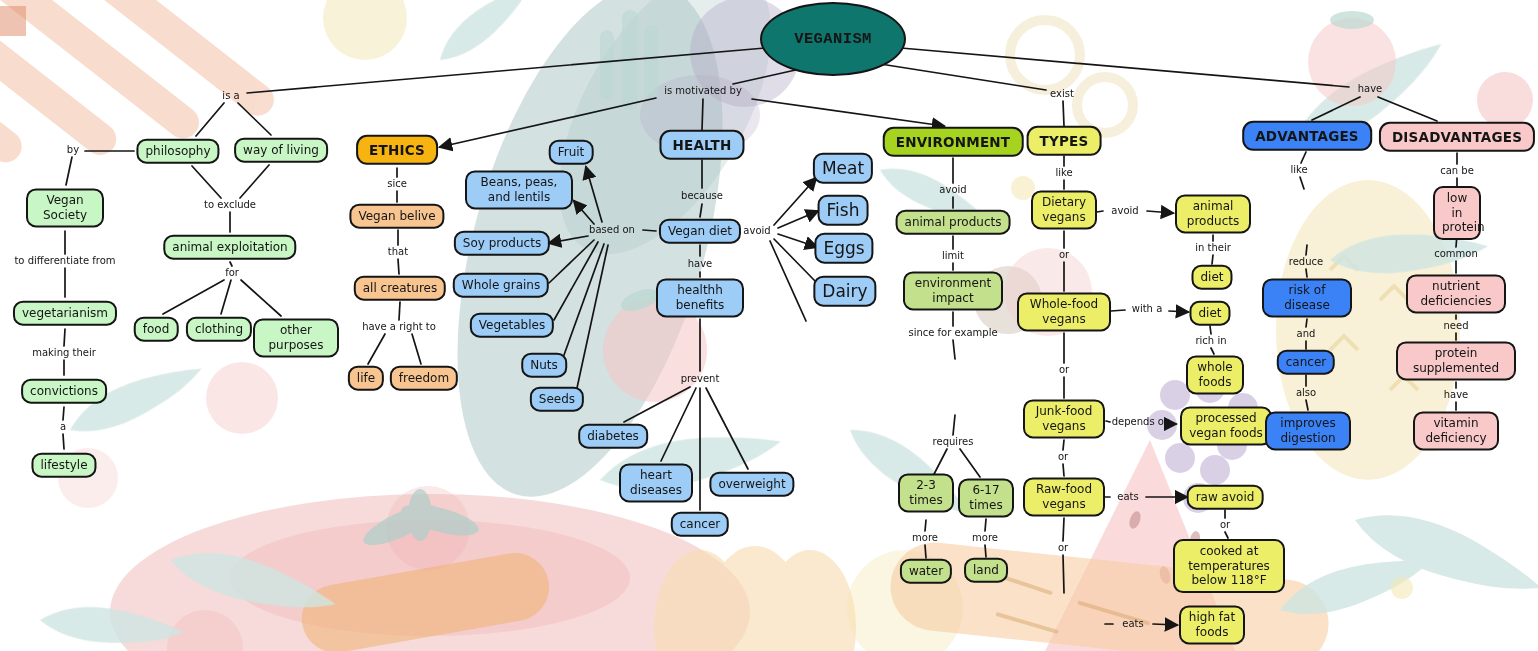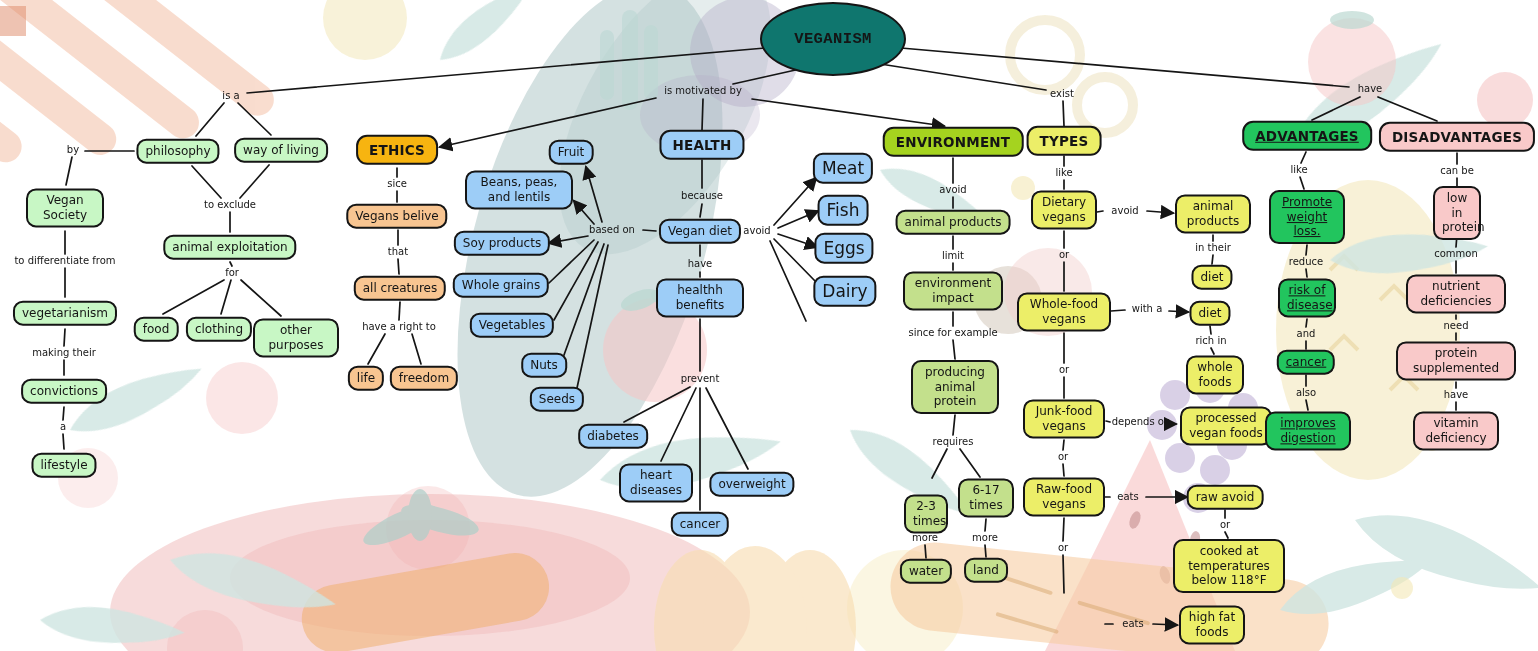--- a/index.html
+++ b/index.html
@@ -24,7 +24,7 @@
   .c-envh{background:#a5d31f;}
   .c-olive{background:#c3e08c;}
   .c-yellow{background:#ecee68;}
-  .c-adv{background:#22c55e;text-decoration:underline;}
+  .c-adv{background:#3b82f6;}
   .c-pink{background:#f9c9c9;}
   .fs13{font-size:17px;}
 </style>

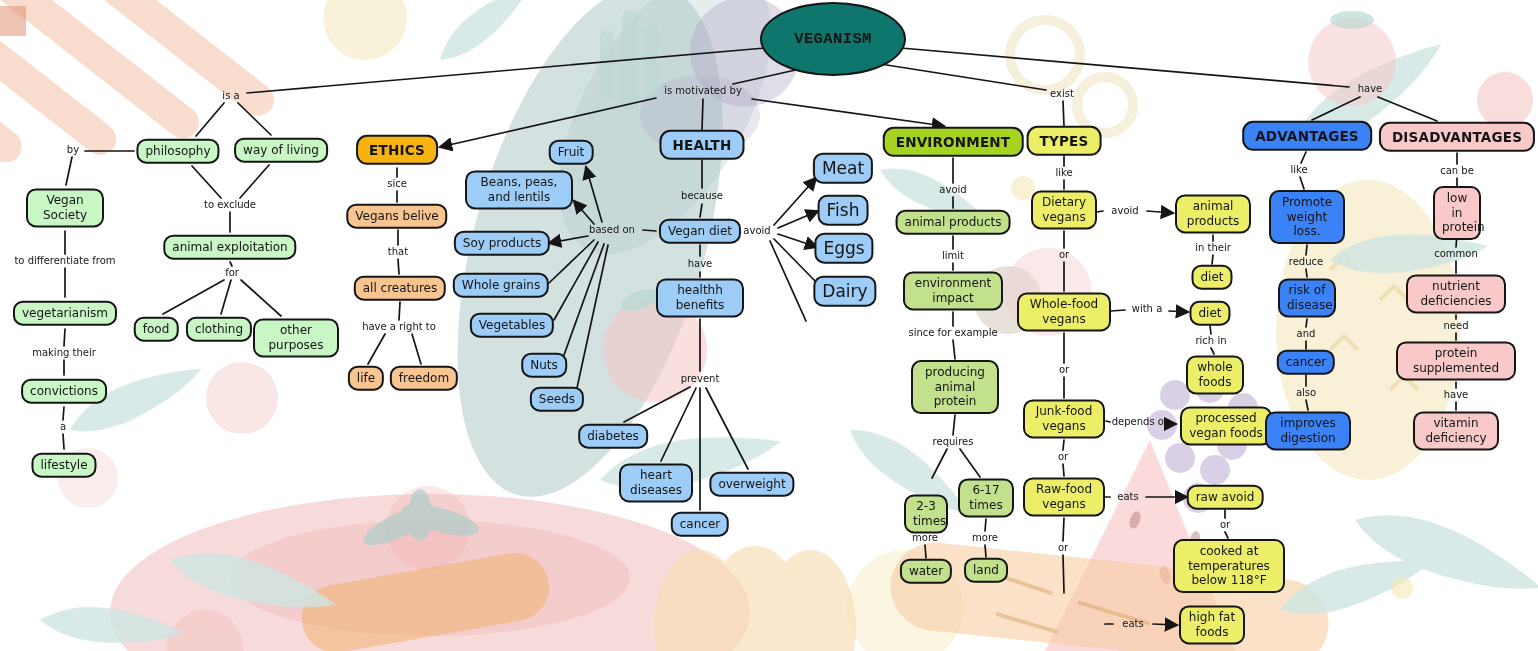--- a/index.html
+++ b/index.html
@@ -373,7 +373,6 @@
 
   <div class="node c-adv hdr nw" style="left:1307px;top:136px">ADVANTAGES</div>
   <div class="lbl" style="left:1299px;top:170px">like</div>
-  <div class="node c-adv" style="left:1307px;top:217px;width:76px">Promote weight loss.</div>
   <div class="lbl" style="left:1306px;top:262px">reduce</div>
   <div class="node c-adv" style="left:1307px;top:298px;width:58px">risk of disease</div>
   <div class="lbl" style="left:1306px;top:334px">and</div>

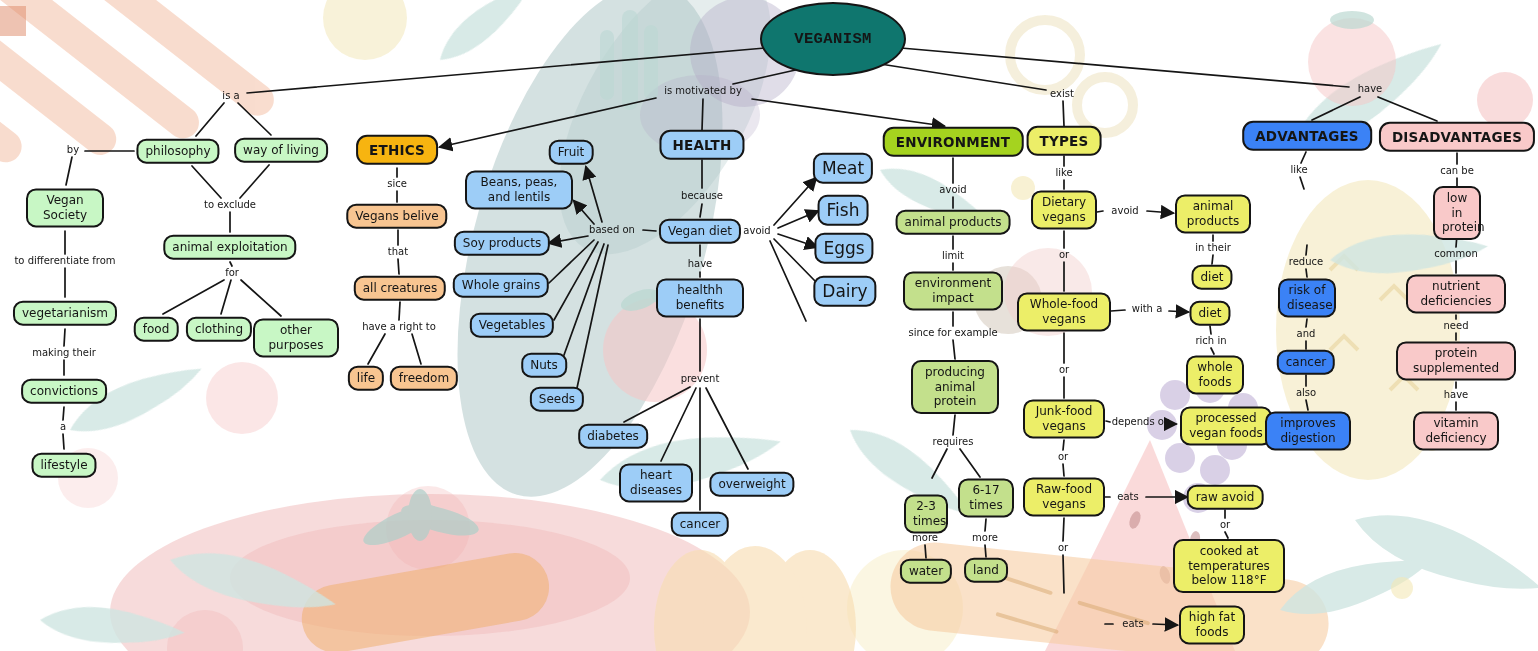--- a/index.html
+++ b/index.html
@@ -298,7 +298,7 @@
 
   <div class="node c-gold hdr nw" style="left:397px;top:150px">ETHICS</div>
   <div class="lbl" style="left:397px;top:184px">sice</div>
-  <div class="node c-orange nw" style="left:397px;top:216px">Vegans belive</div>
+  <div class="node c-orange nw" style="left:397px;top:216px">Vegan belive</div>
   <div class="lbl" style="left:398px;top:252px">that</div>
   <div class="node c-orange nw" style="left:400px;top:288px">all creatures</div>
   <div class="lbl" style="left:399px;top:327px">have a right to</div>

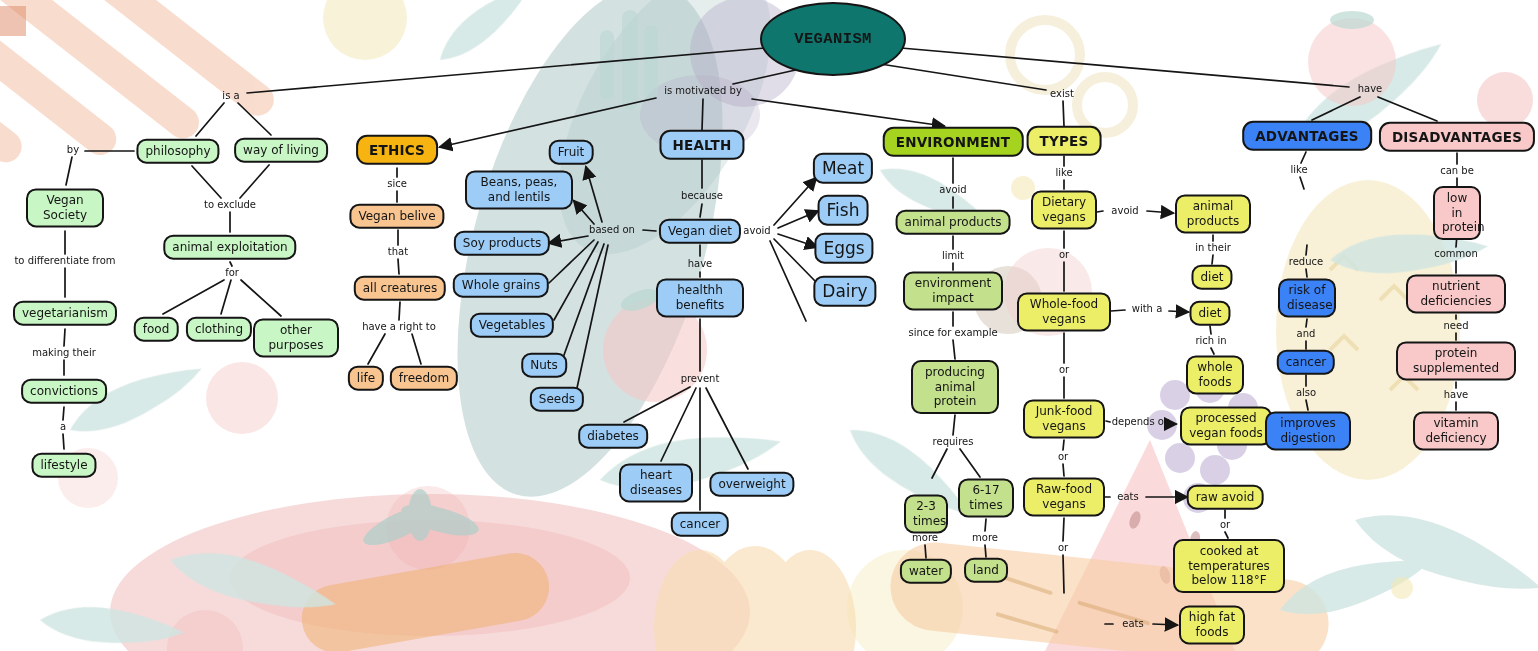--- a/index.html
+++ b/index.html
@@ -374,7 +374,7 @@
   <div class="node c-adv hdr nw" style="left:1307px;top:136px">ADVANTAGES</div>
   <div class="lbl" style="left:1299px;top:170px">like</div>
   <div class="lbl" style="left:1306px;top:262px">reduce</div>
-  <div class="node c-adv" style="left:1307px;top:298px;width:58px">risk of disease</div>
+  <div class="node c-adv" style="left:1307px;top:298px;width:90px">risk of disease</div>
   <div class="lbl" style="left:1306px;top:334px">and</div>
   <div class="node c-adv nw" style="left:1306px;top:362px">cancer</div>
   <div class="lbl" style="left:1306px;top:393px">also</div>

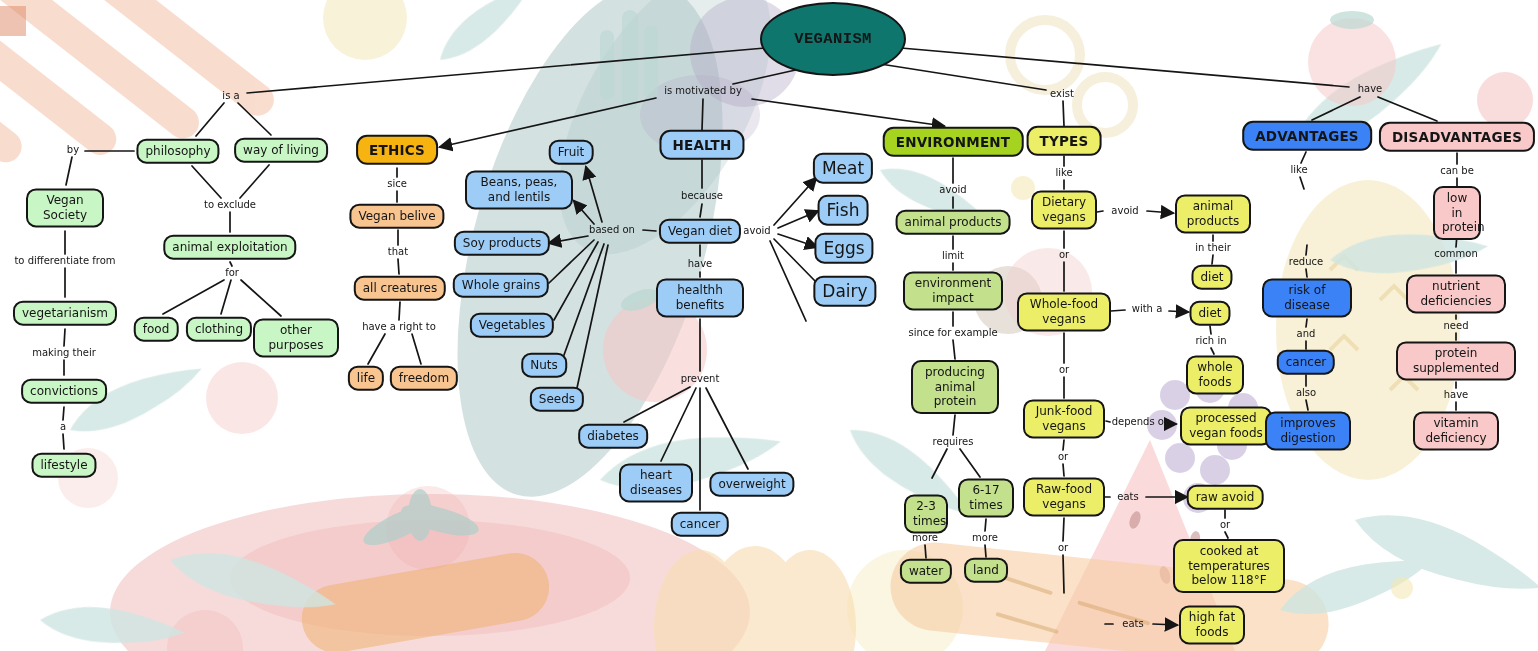--- a/index.html
+++ b/index.html
@@ -335,7 +335,6 @@
   <div class="lbl" style="left:953px;top:256px">limit</div>
   <div class="node c-olive" style="left:953px;top:291px;width:100px">environment impact</div>
   <div class="lbl" style="left:953px;top:333px">since for example</div>
-  <div class="node c-olive" style="left:955px;top:387px;width:88px">producing animal protein</div>
   <div class="lbl" style="left:953px;top:442px">requires</div>
   <div class="node c-olive" style="left:926px;top:514px;width:44px">2-3 times</div>
   <div class="node c-olive" style="left:986px;top:498px;width:56px">6-17 times</div>

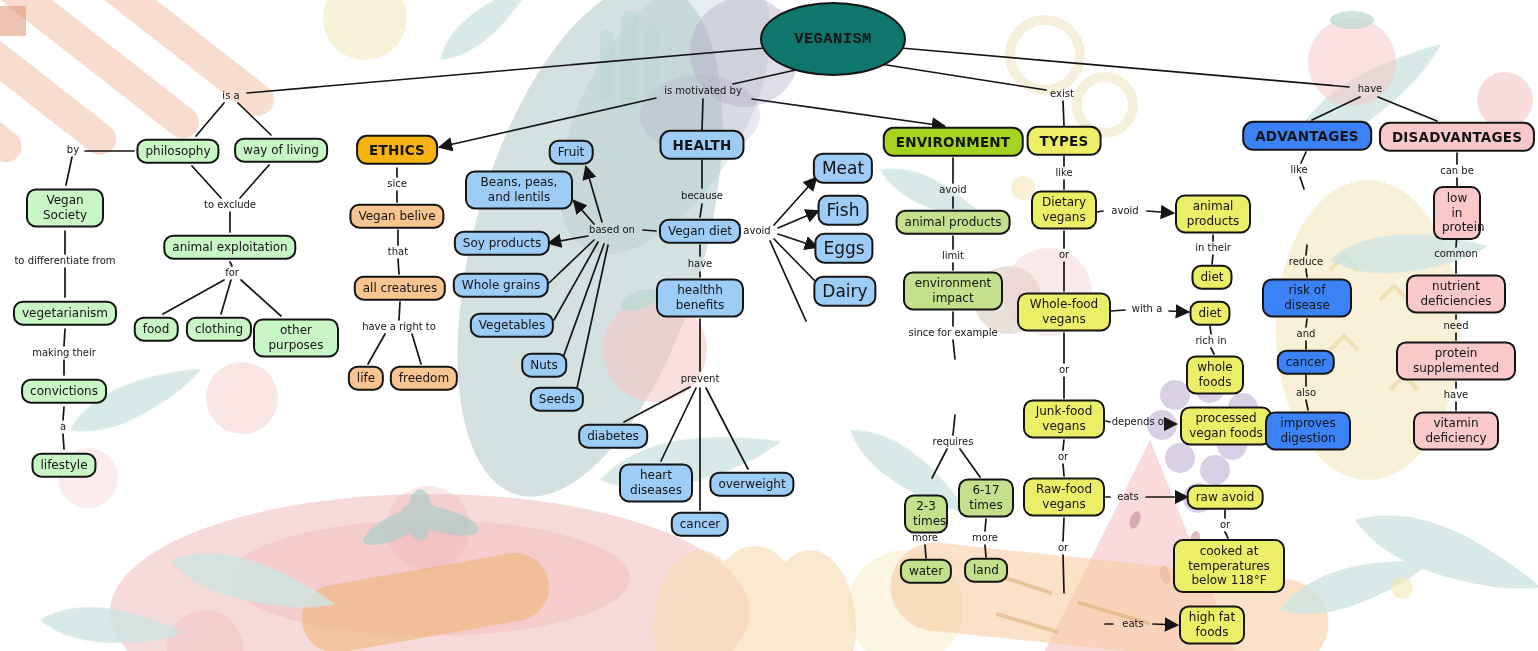--- a/index.html
+++ b/index.html
@@ -336,7 +336,7 @@
   <div class="node c-olive" style="left:953px;top:291px;width:100px">environment impact</div>
   <div class="lbl" style="left:953px;top:333px">since for example</div>
   <div class="lbl" style="left:953px;top:442px">requires</div>
-  <div class="node c-olive" style="left:926px;top:514px;width:44px">2-3 times</div>
+  <div class="node c-olive" style="left:926px;top:493px;width:56px">2-3 times</div>
   <div class="node c-olive" style="left:986px;top:498px;width:56px">6-17 times</div>
   <div class="lbl" style="left:925px;top:538px">more</div>
   <div class="lbl" style="left:985px;top:538px">more</div>

